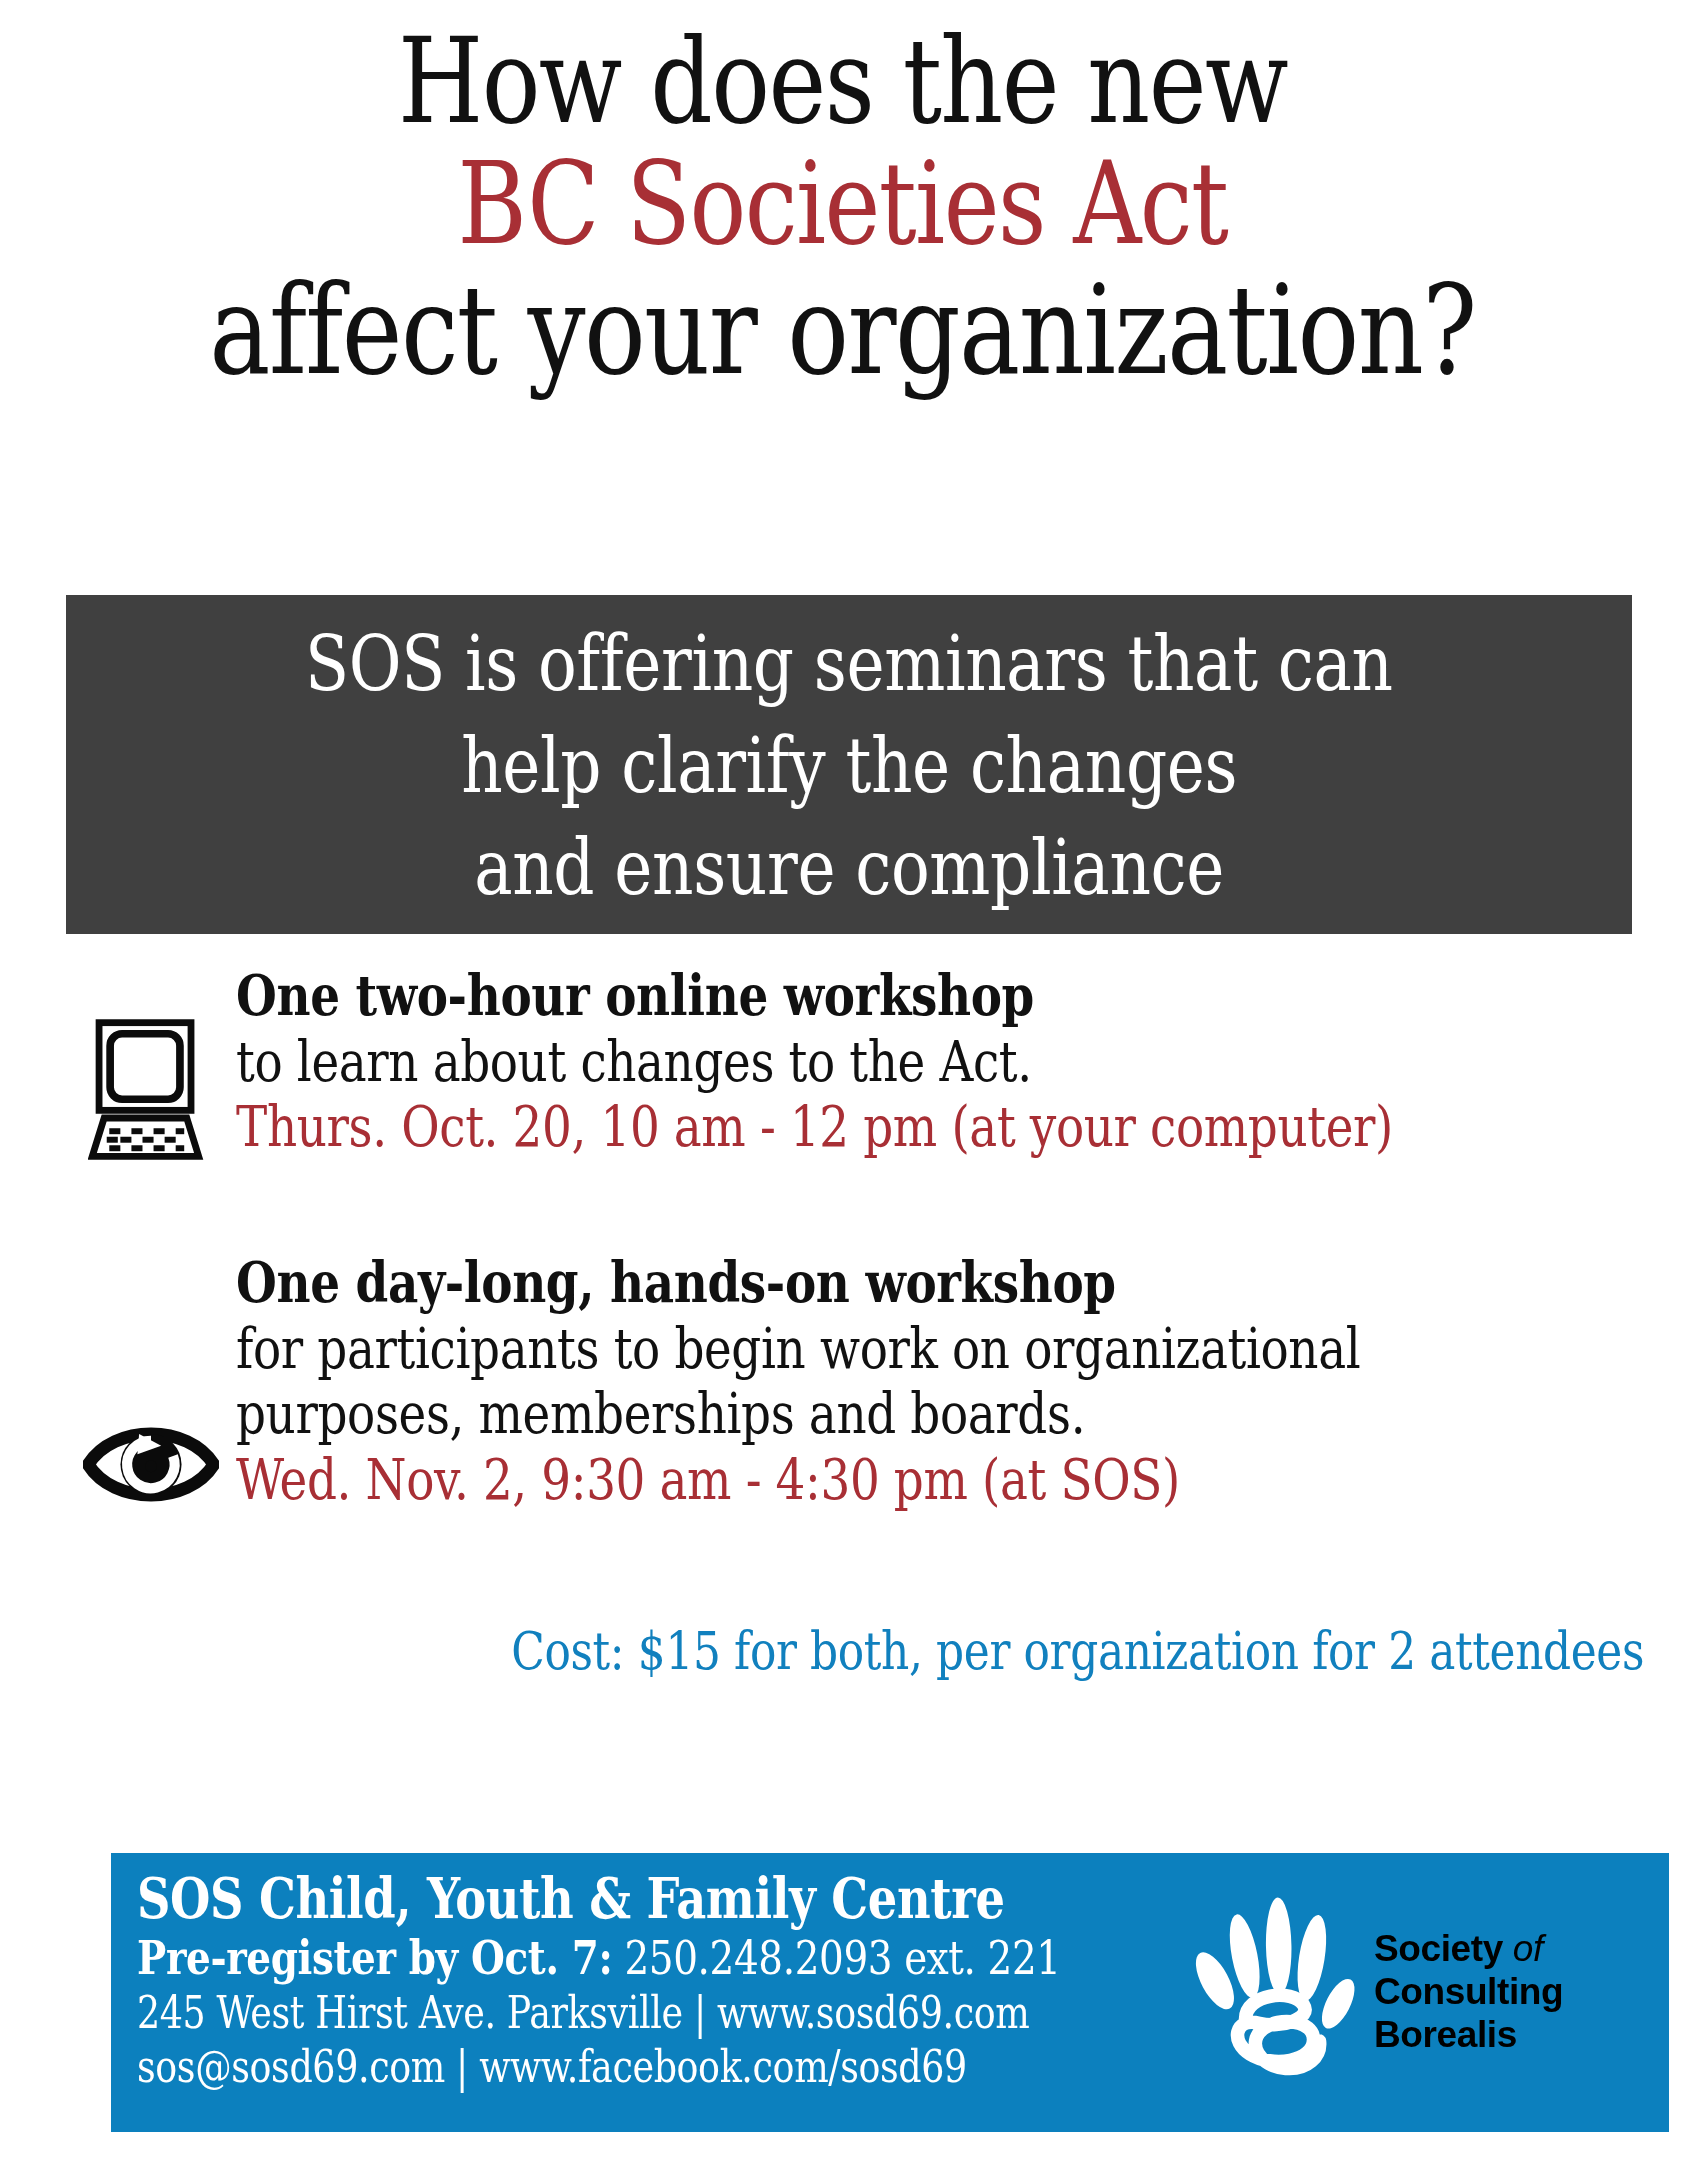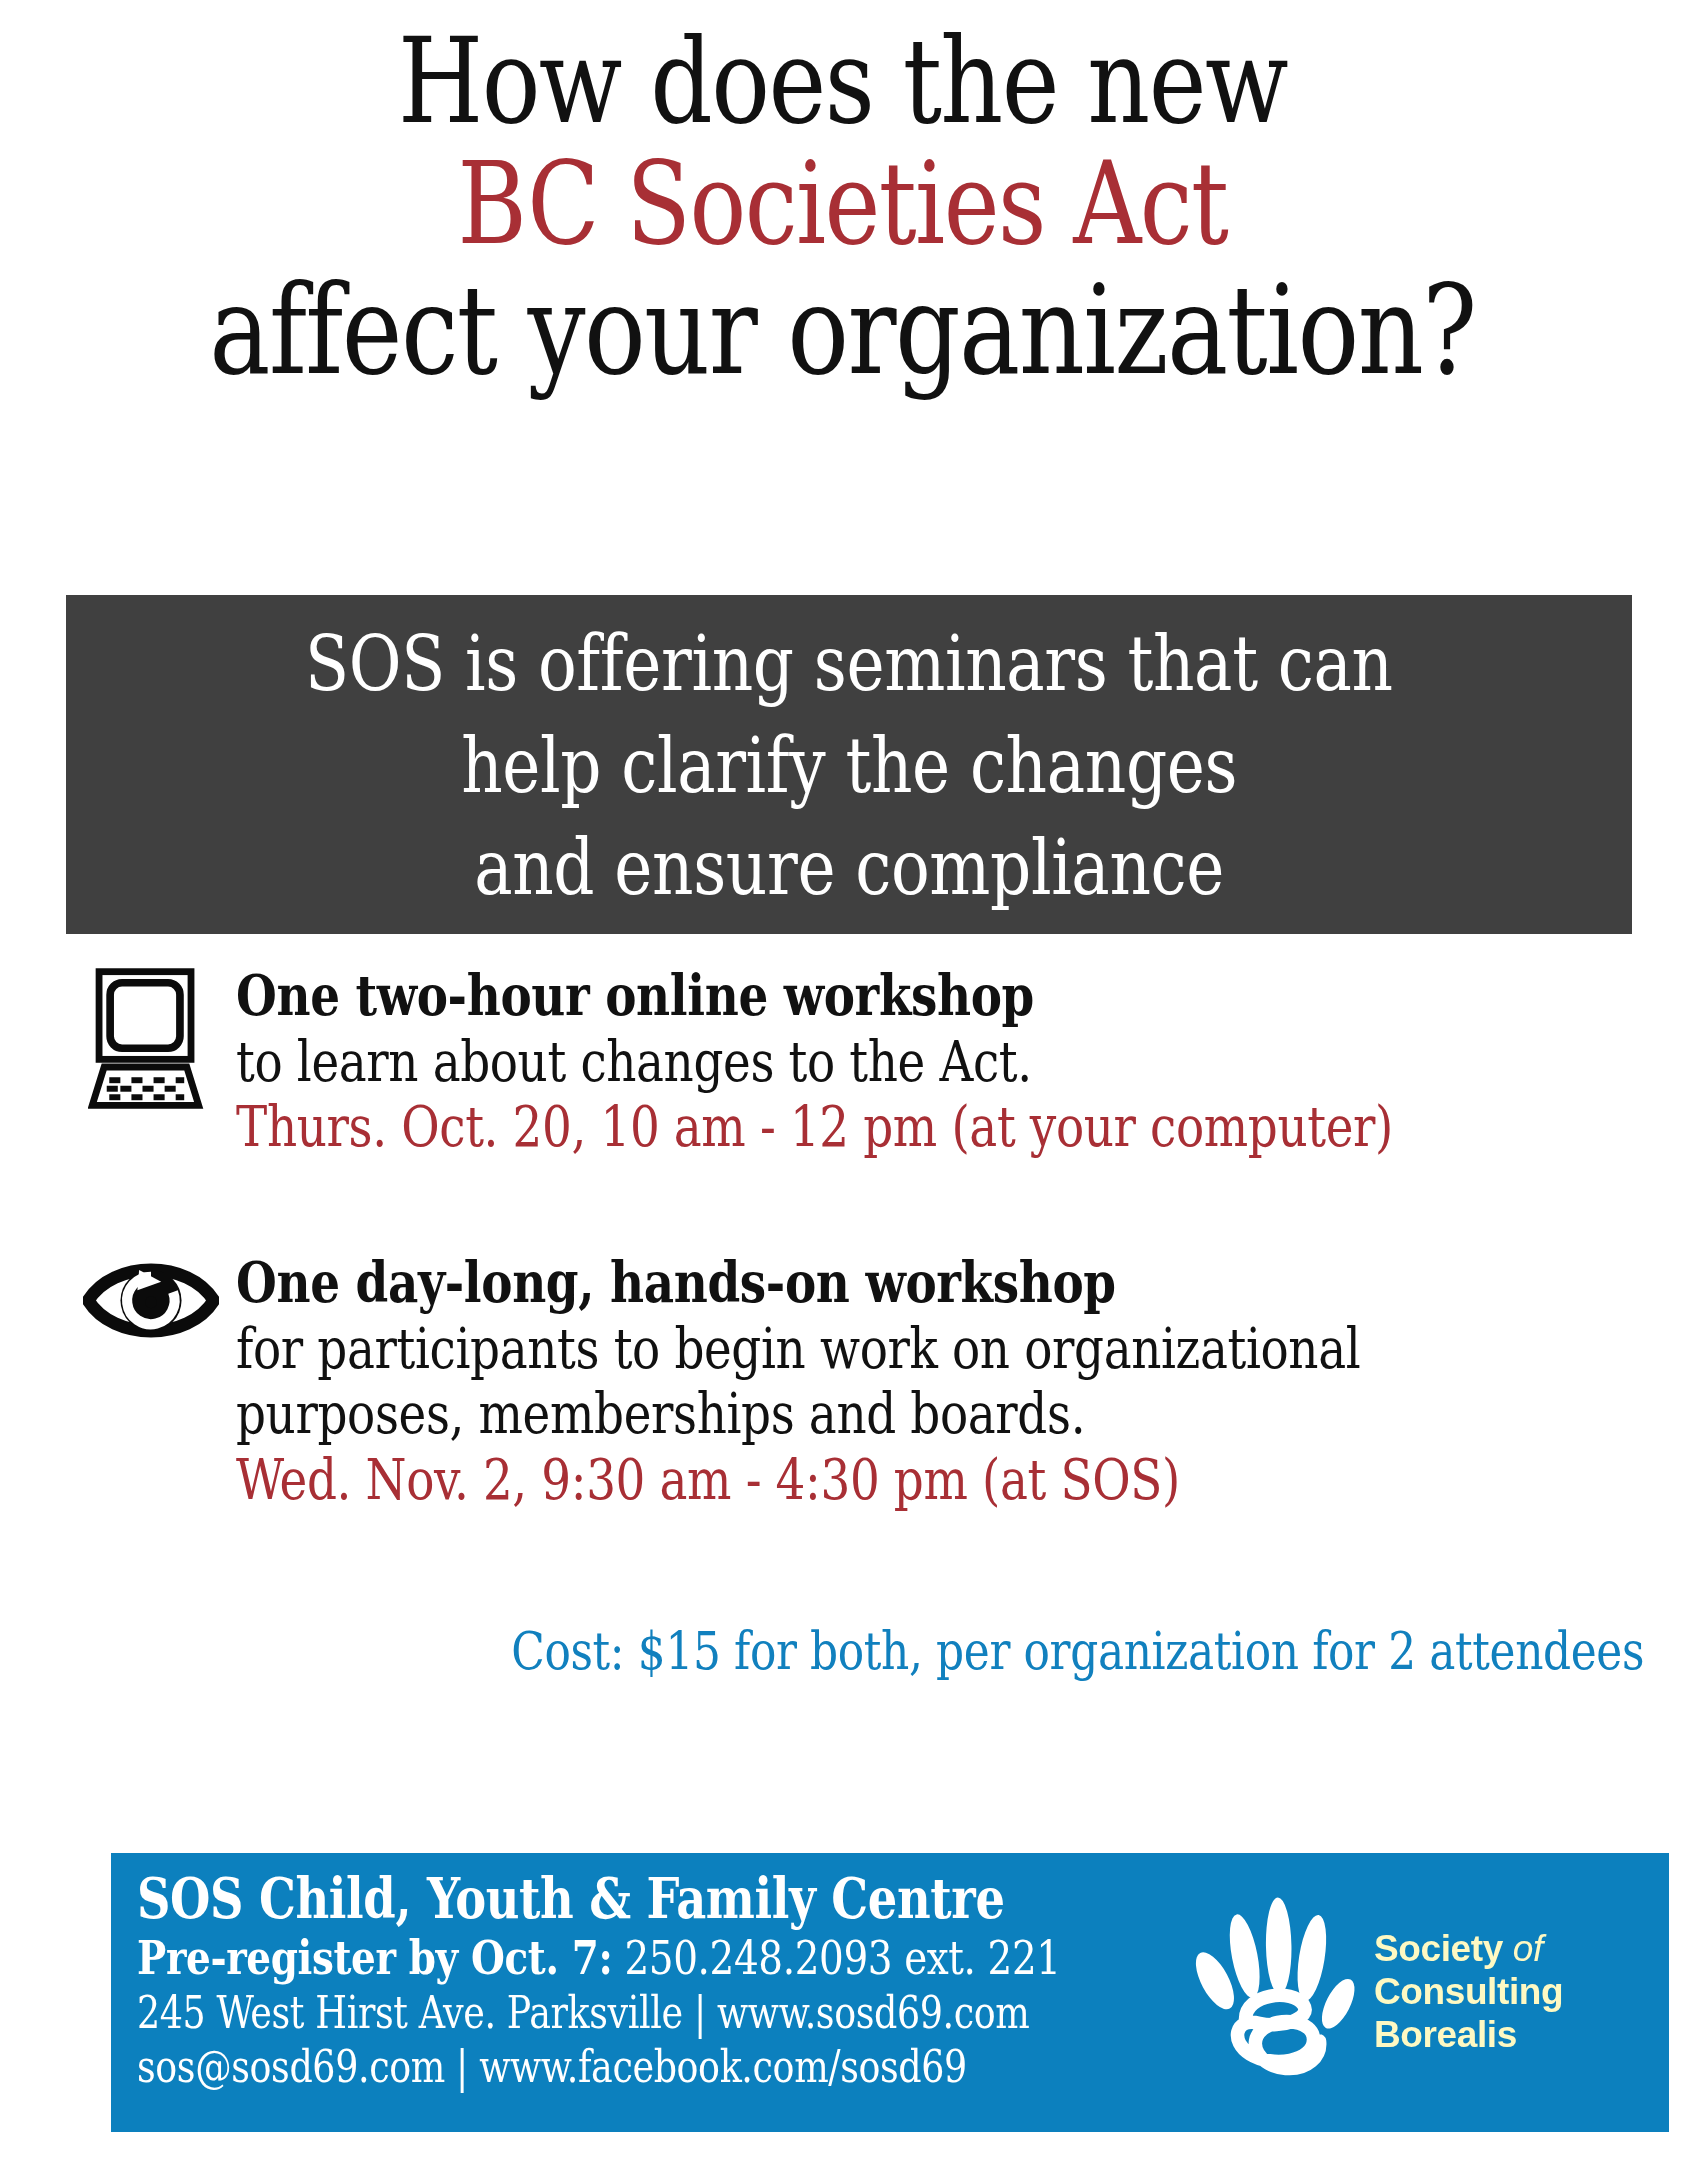--- a/index.html
+++ b/index.html
@@ -81,7 +81,7 @@
   .item {
     position: absolute;
     display: flex;
-    align-items: flex-start;
+    align-items: flex-end;
   }
   .item-1 { left: 66px; top: 963px; }
   .item-2 { left: 66px; top: 1250px; }

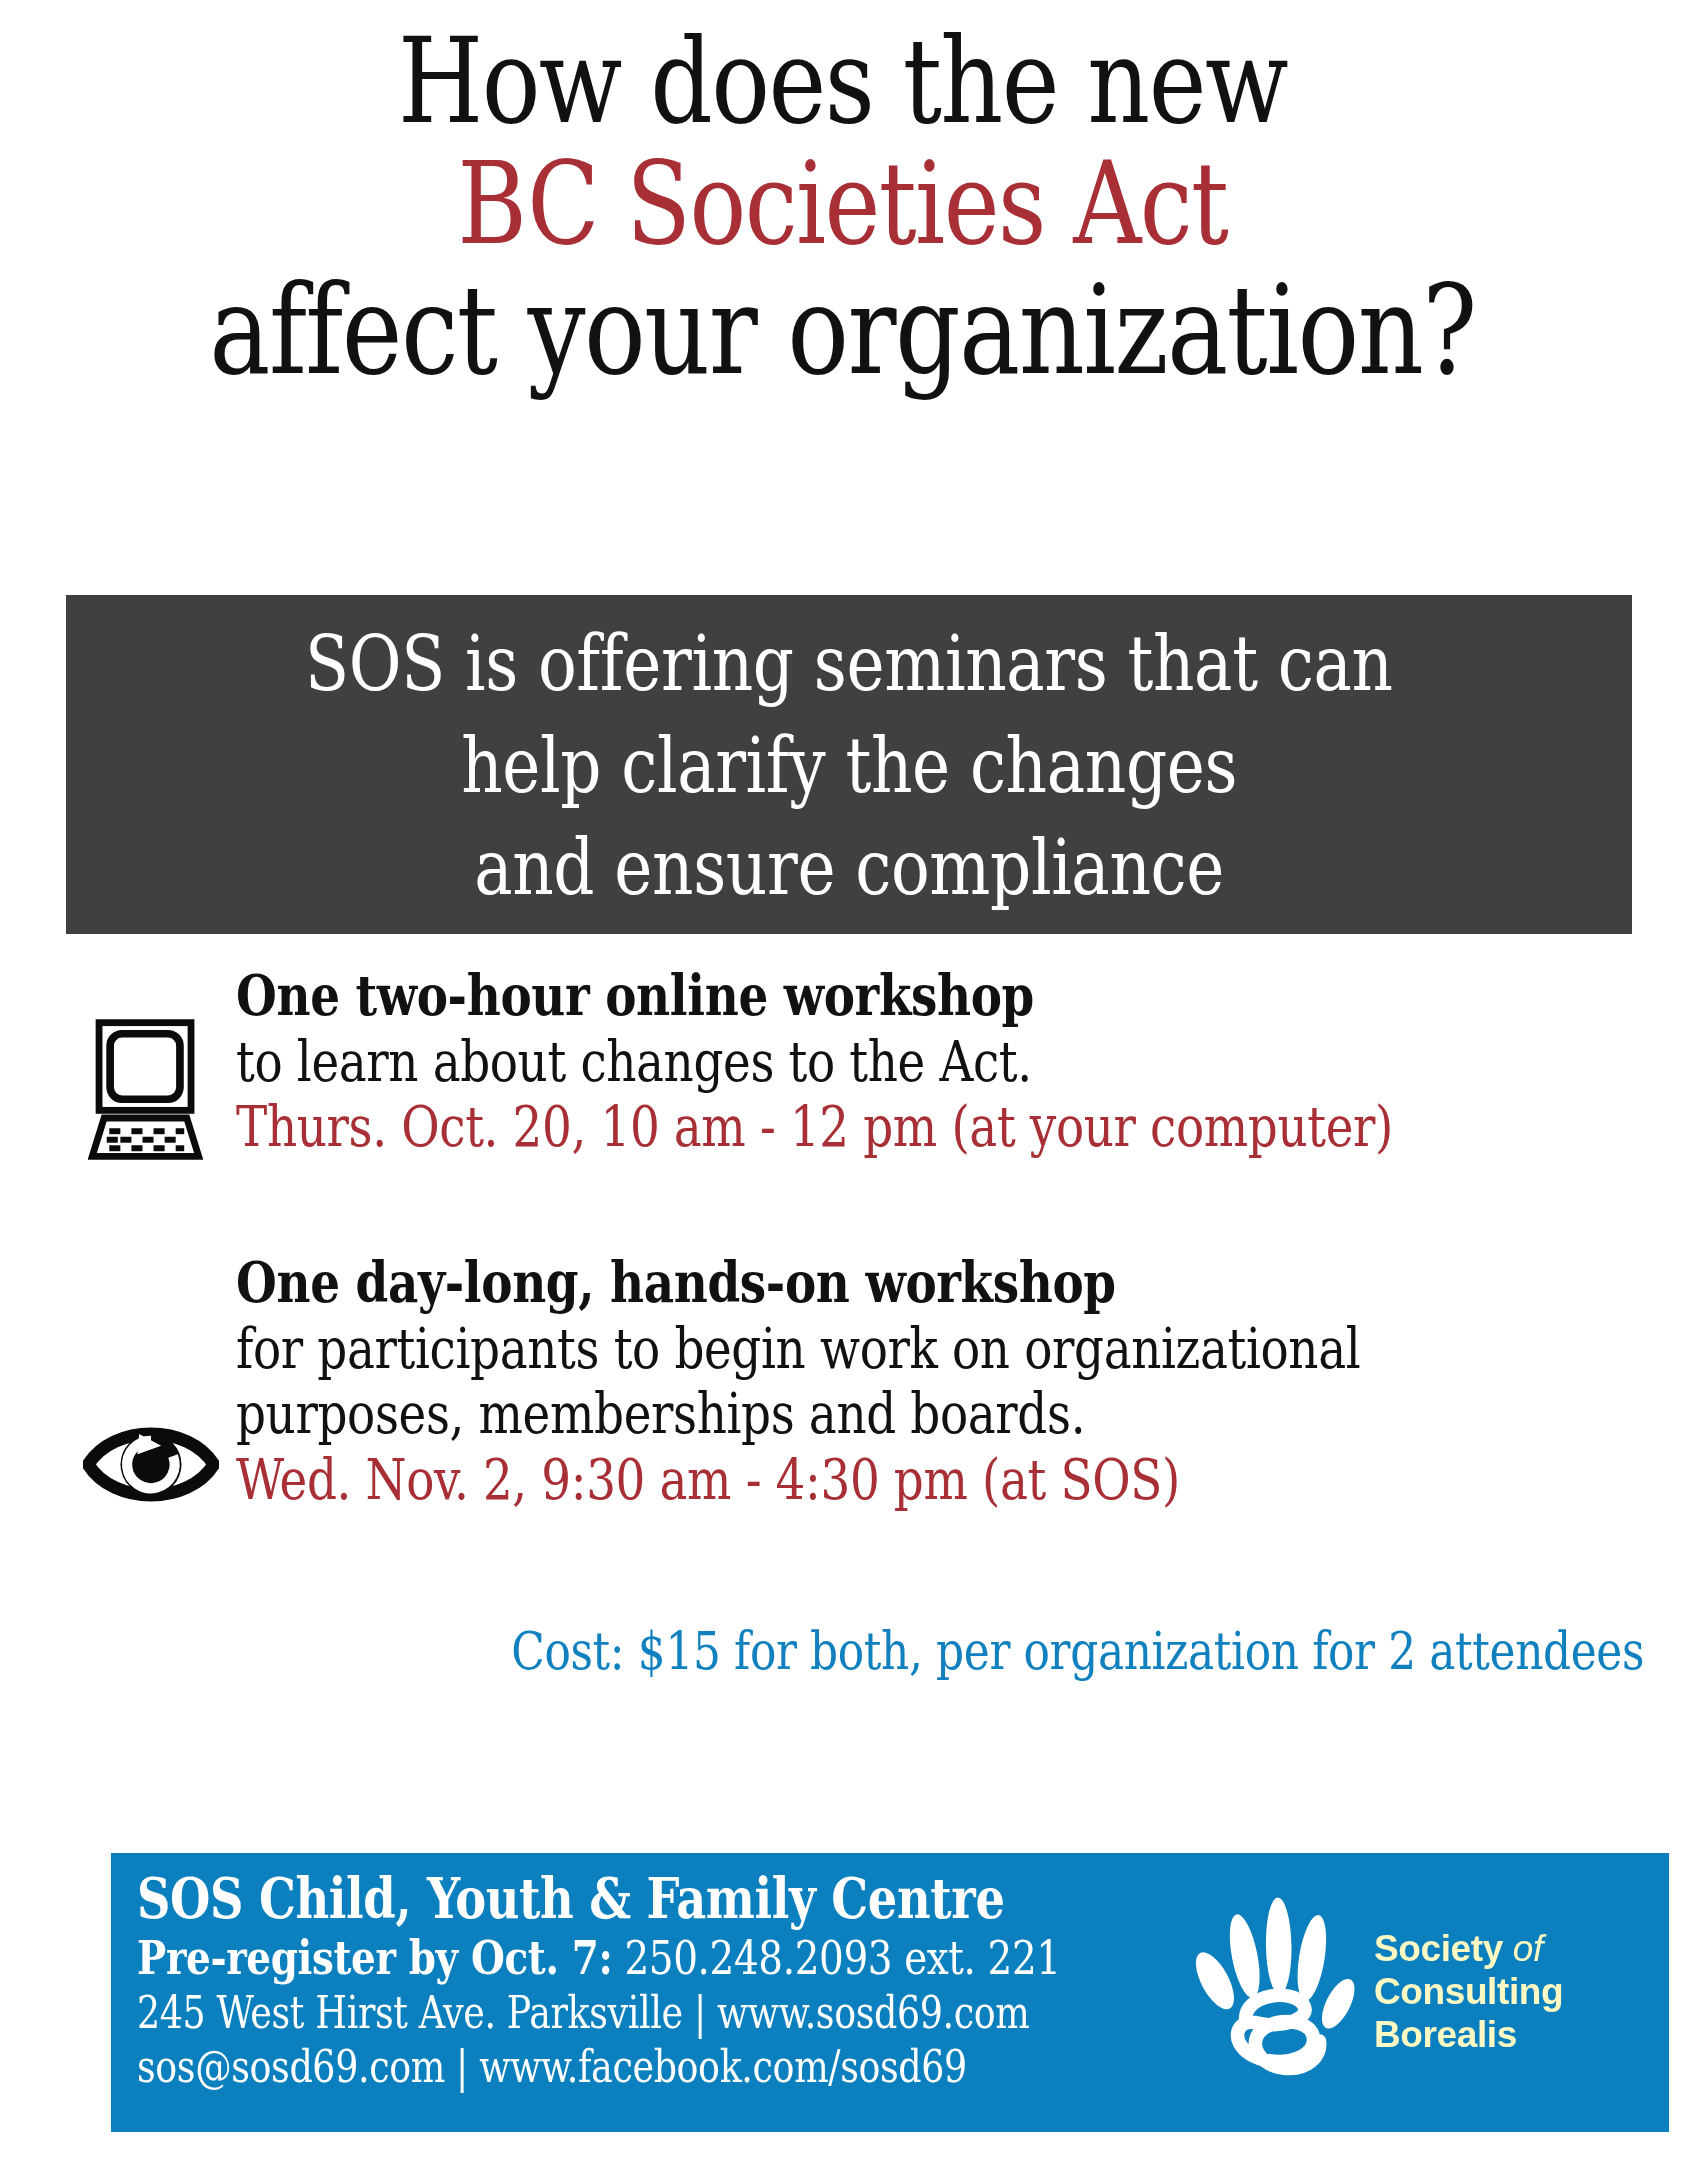--- a/index.html
+++ b/index.html
@@ -225,7 +225,7 @@
     flex: 0 0 auto;
     padding-left: 12px;
     font-family: "Liberation Sans", "DejaVu Sans", sans-serif;
-    color: #fef9c3;
+    color: #000000;
     font-weight: 700;
     font-size: 37px;
     line-height: 1.16;

